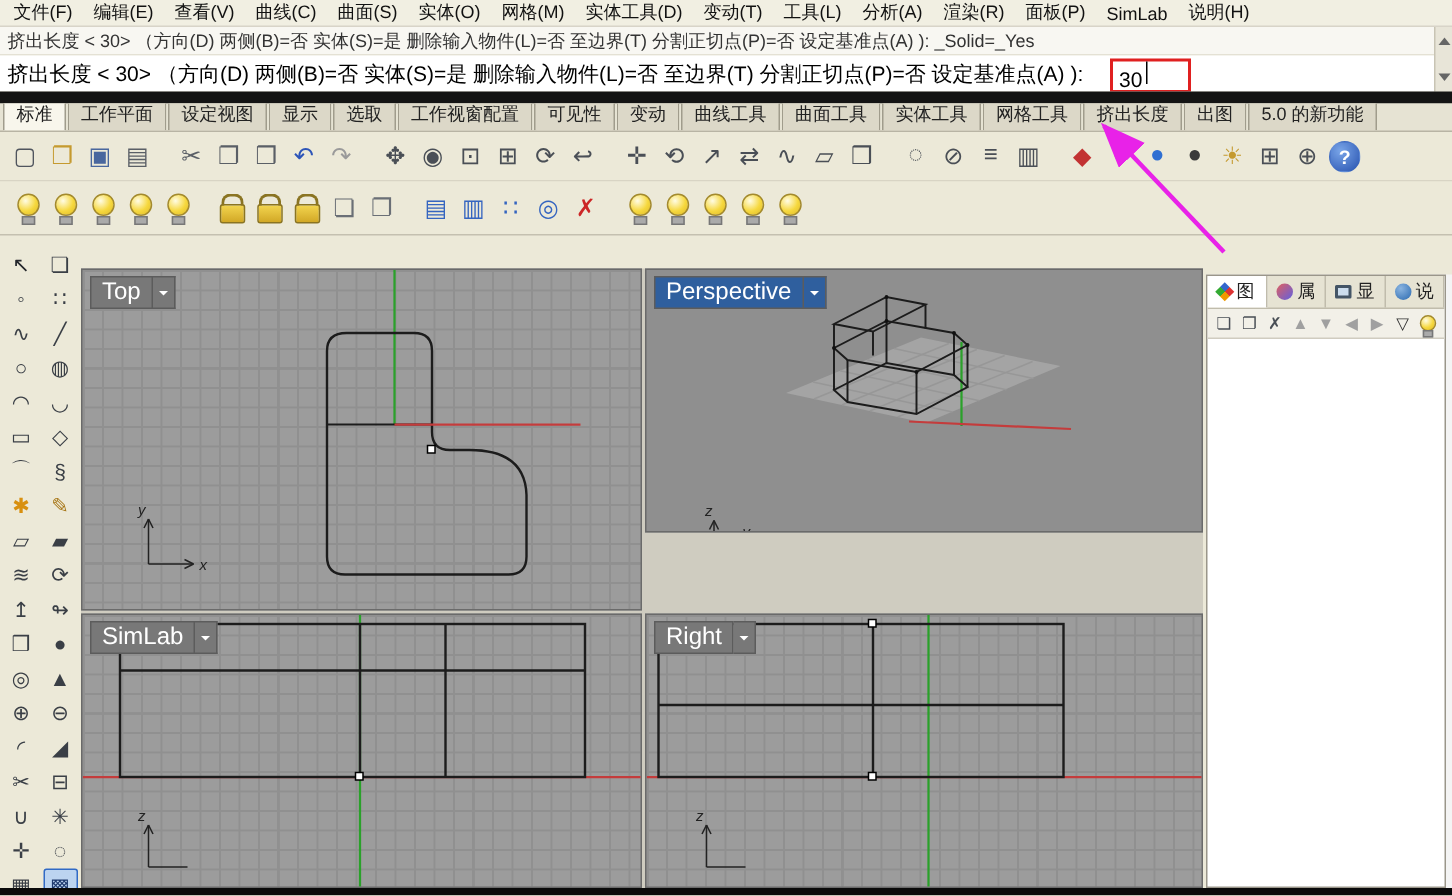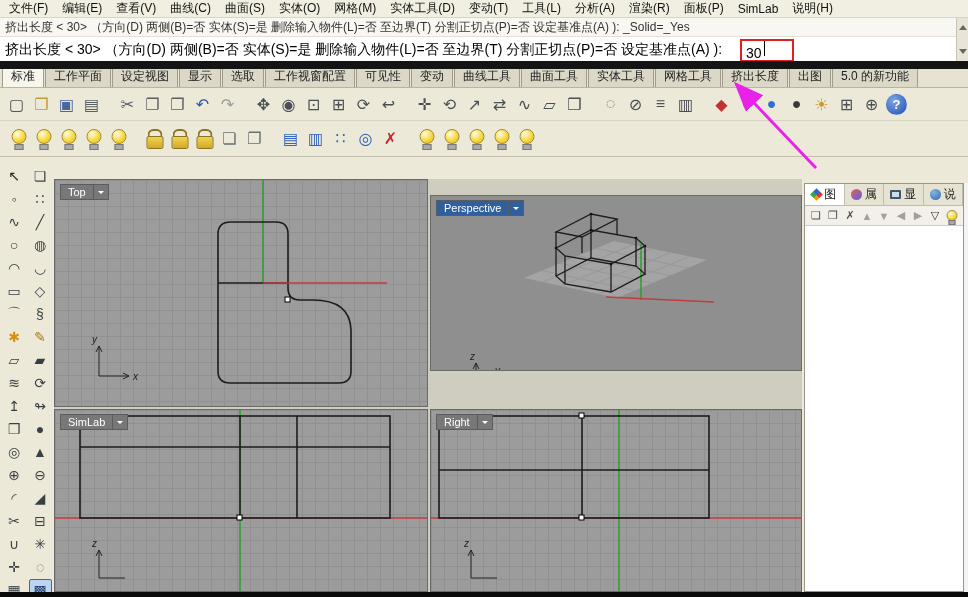--- a/index.html
+++ b/index.html
@@ -59,7 +59,7 @@
  linear-gradient(to bottom,#858585 1px,transparent 1px);
  background-size:13px 13px,13px 13px,65px 65px,65px 65px}
 .vp svg{position:absolute;left:0;top:0}
-.vp-label{position:absolute;top:4px;left:5px;display:flex;z-index:5;font-size:11px;color:#fff}
+.vp-label{position:absolute;top:4px;left:5px;display:flex;z-index:5;font-size:16px;color:#fff}
 .vp-label .name{background:#787878;border:1px solid #5c5c5c;padding:1px 7px;white-space:nowrap}
 .vp-label .dd{background:#787878;border:1px solid #5c5c5c;border-left:none;padding:0 4px;display:flex;align-items:center}
 .vp-label .dd::after{content:"";width:0;height:0;border:3px solid transparent;border-top-color:#fff;margin-top:3px}

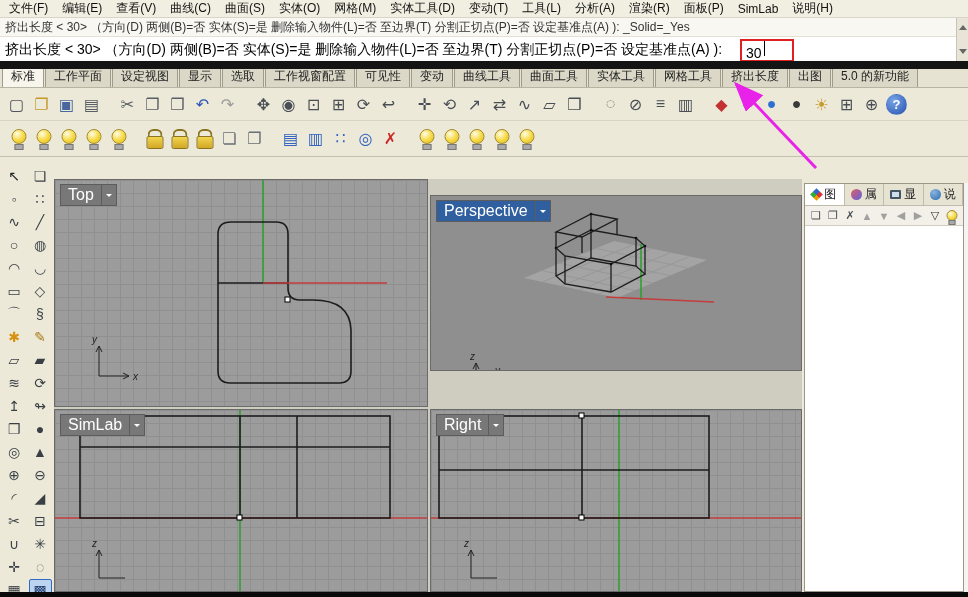--- a/index.html
+++ b/index.html
@@ -49,7 +49,7 @@
 .viewports{position:absolute;left:54px;top:179px;width:748px;height:413px;background:#cfccc0}
 .vp{position:absolute;border:1px solid #6a6a6a;overflow:hidden;background:#9c9c9c}
 .vp-top{left:0;top:0;width:374px;height:228px}
-.vp-persp{left:376px;top:16px;width:372px;height:176px;background:#8f8f8f}
+.vp-persp{left:376px;top:0;width:372px;height:176px;background:#8f8f8f}
 .vp-front{left:0;top:230px;width:374px;height:183px}
 .vp-right{left:376px;top:230px;width:372px;height:183px}
 .vp-grid{background-color:#9c9c9c;background-image:

